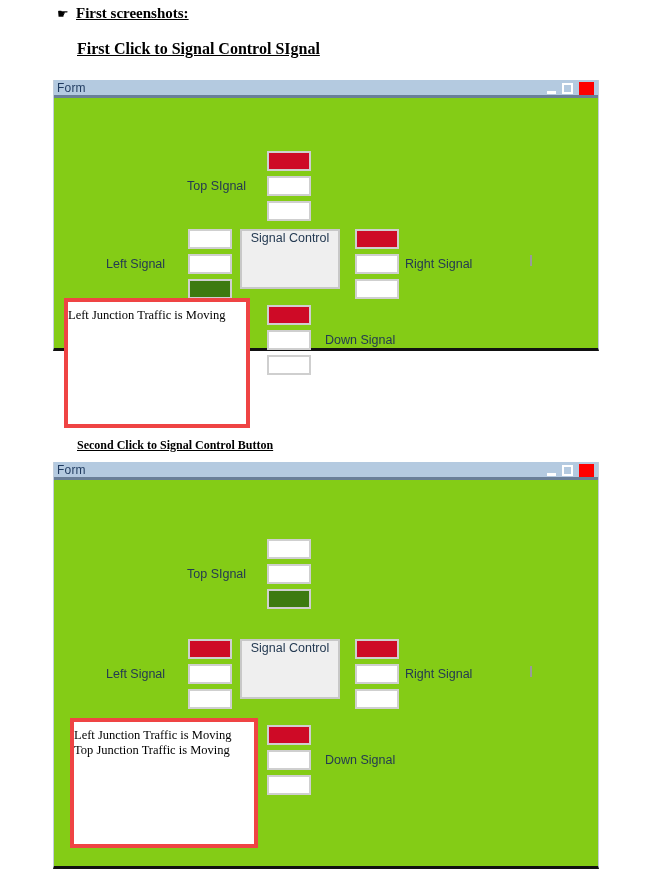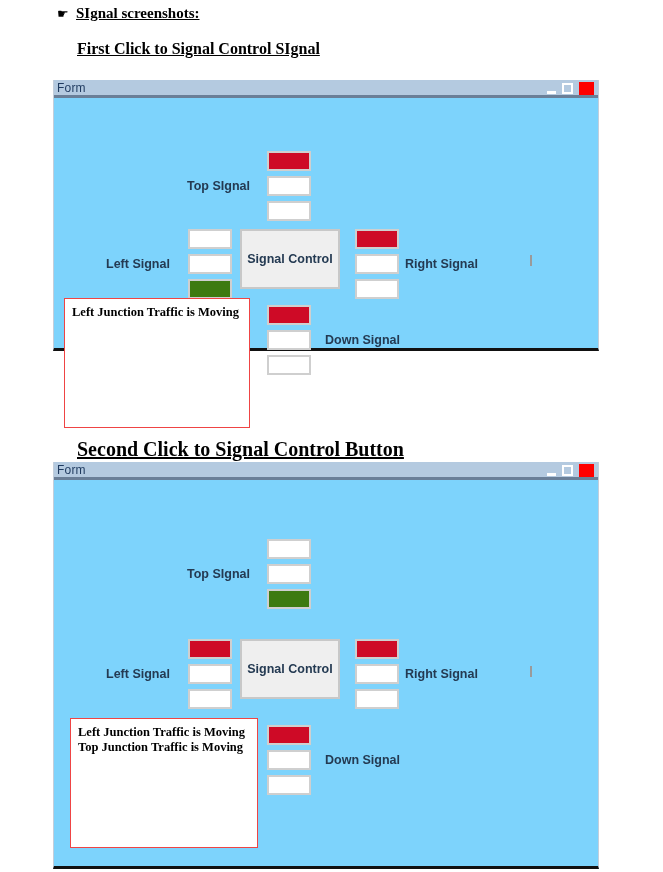--- a/index.html
+++ b/index.html
@@ -185,7 +185,7 @@
 <span class="bullet-glyph" id="bullet-sample">☛</span>
 
 <div class="doc-heading" id="heading-sample">
-  <span class="underline">SIgnal screenshots:</span>
+  <span class="underline">First screenshots:</span>
 </div>
 
 <div class="doc-heading" id="heading-first">

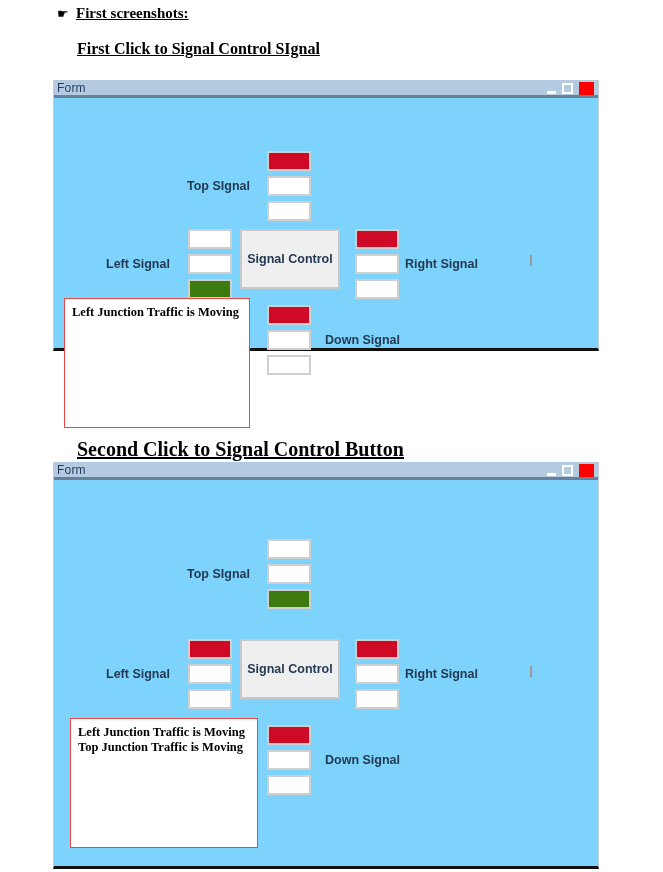--- a/index.html
+++ b/index.html
@@ -113,8 +113,7 @@
 
   .form-body {
     position: relative;
-    background: #7dd3fc;
-    font-weight: bold;
+    background: #84cc16;
   }
 
   

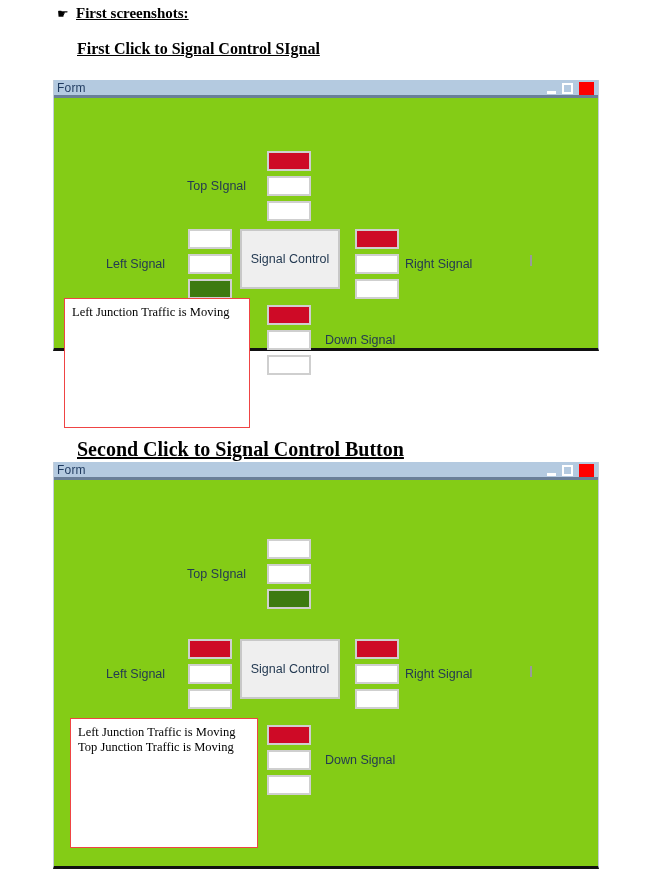--- a/index.html
+++ b/index.html
@@ -155,7 +155,7 @@
     border: 2px solid #c8c8c8;
     box-sizing: border-box;
     display: flex;
-    align-items: center;
+    align-items: flex-start;
     justify-content: center;
     font-family: "Liberation Sans", sans-serif;
     font-size: 12.5px;

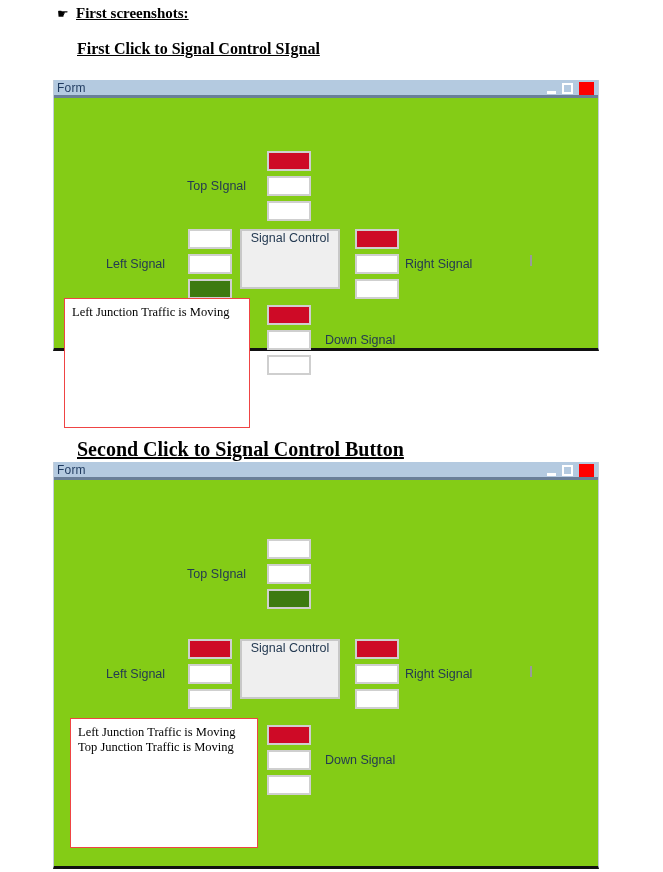--- a/index.html
+++ b/index.html
@@ -167,12 +167,12 @@
   .log-box {
     position: absolute;
     background: #ffffff;
-    border: 1px solid #ef4444;
+    border: 4px solid #ef4444;
     box-sizing: border-box;
     font-family: "Liberation Serif", serif;
     font-size: 12.5px;
     color: #000000;
-    padding: 6px 0 0 7px;
+    padding: 6px 0 0 0;
     line-height: 1.22;
     overflow: hidden;
     white-space: pre-line;

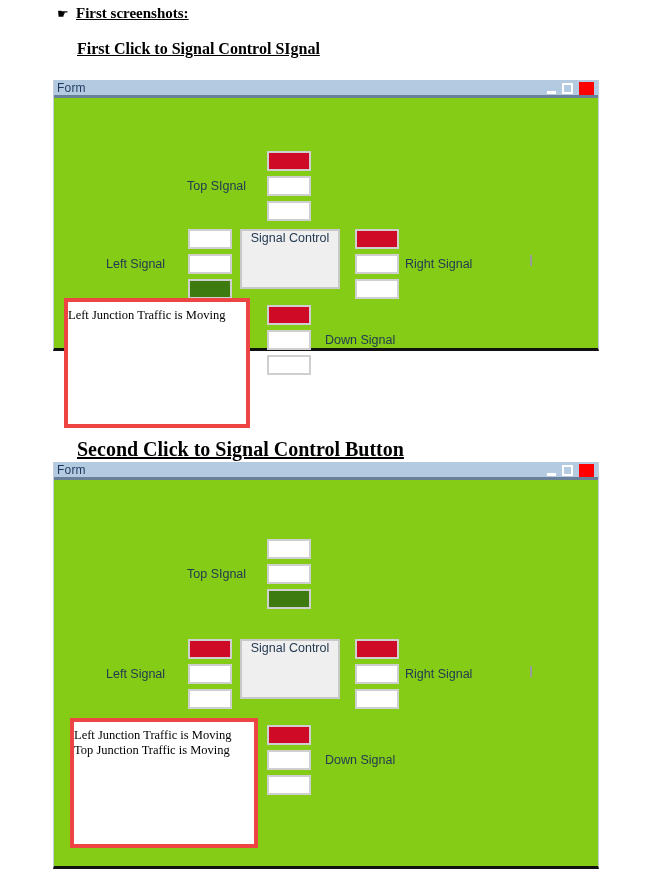--- a/index.html
+++ b/index.html
@@ -51,7 +51,7 @@
   #heading-second {
     left: 77px;
     top: 438px;
-    font-size: 20px;
+    font-size: 12px;
   }
 
   

